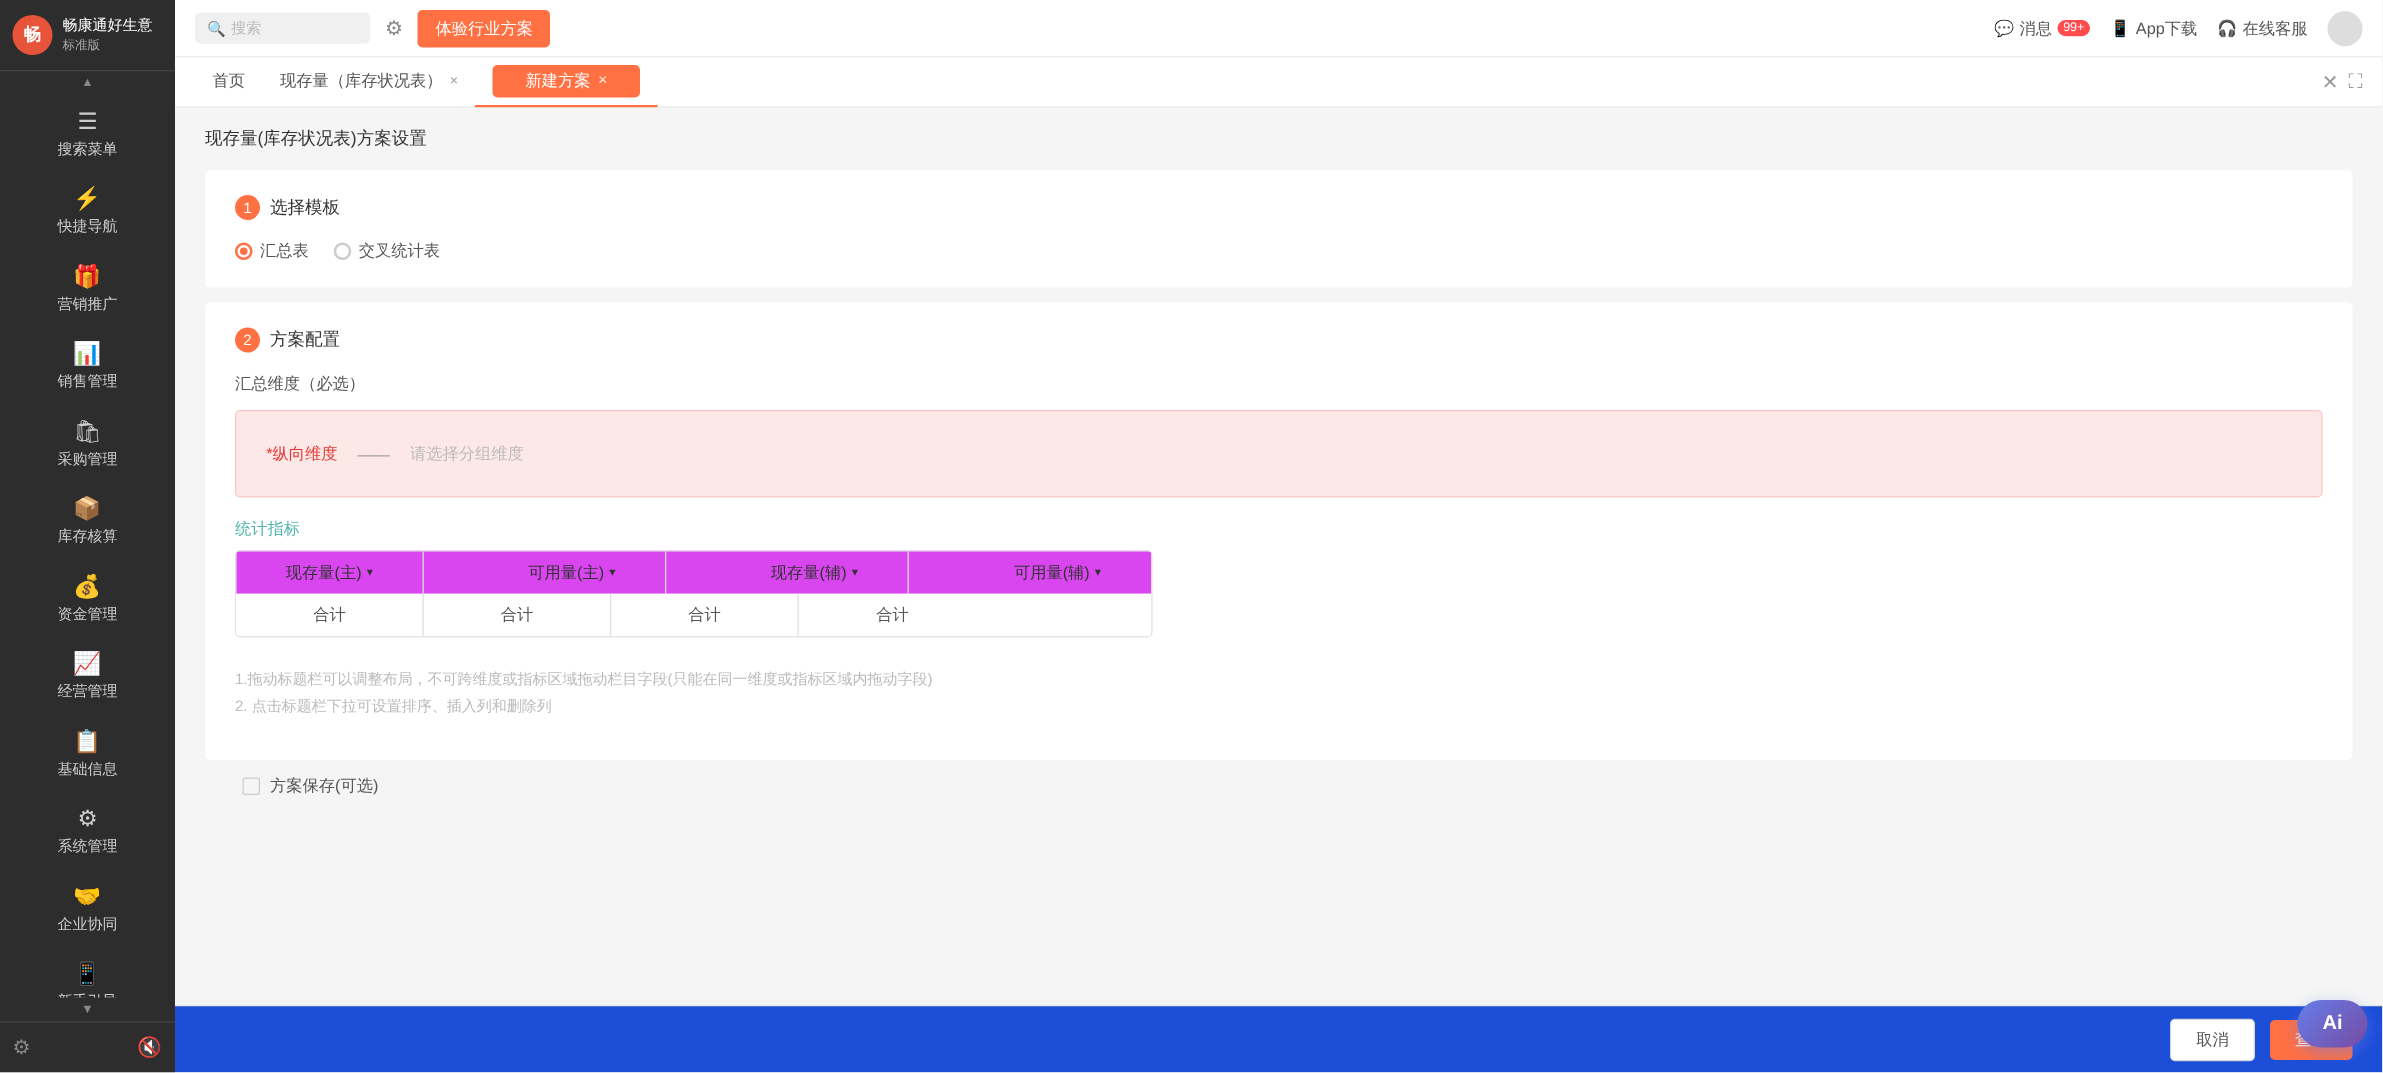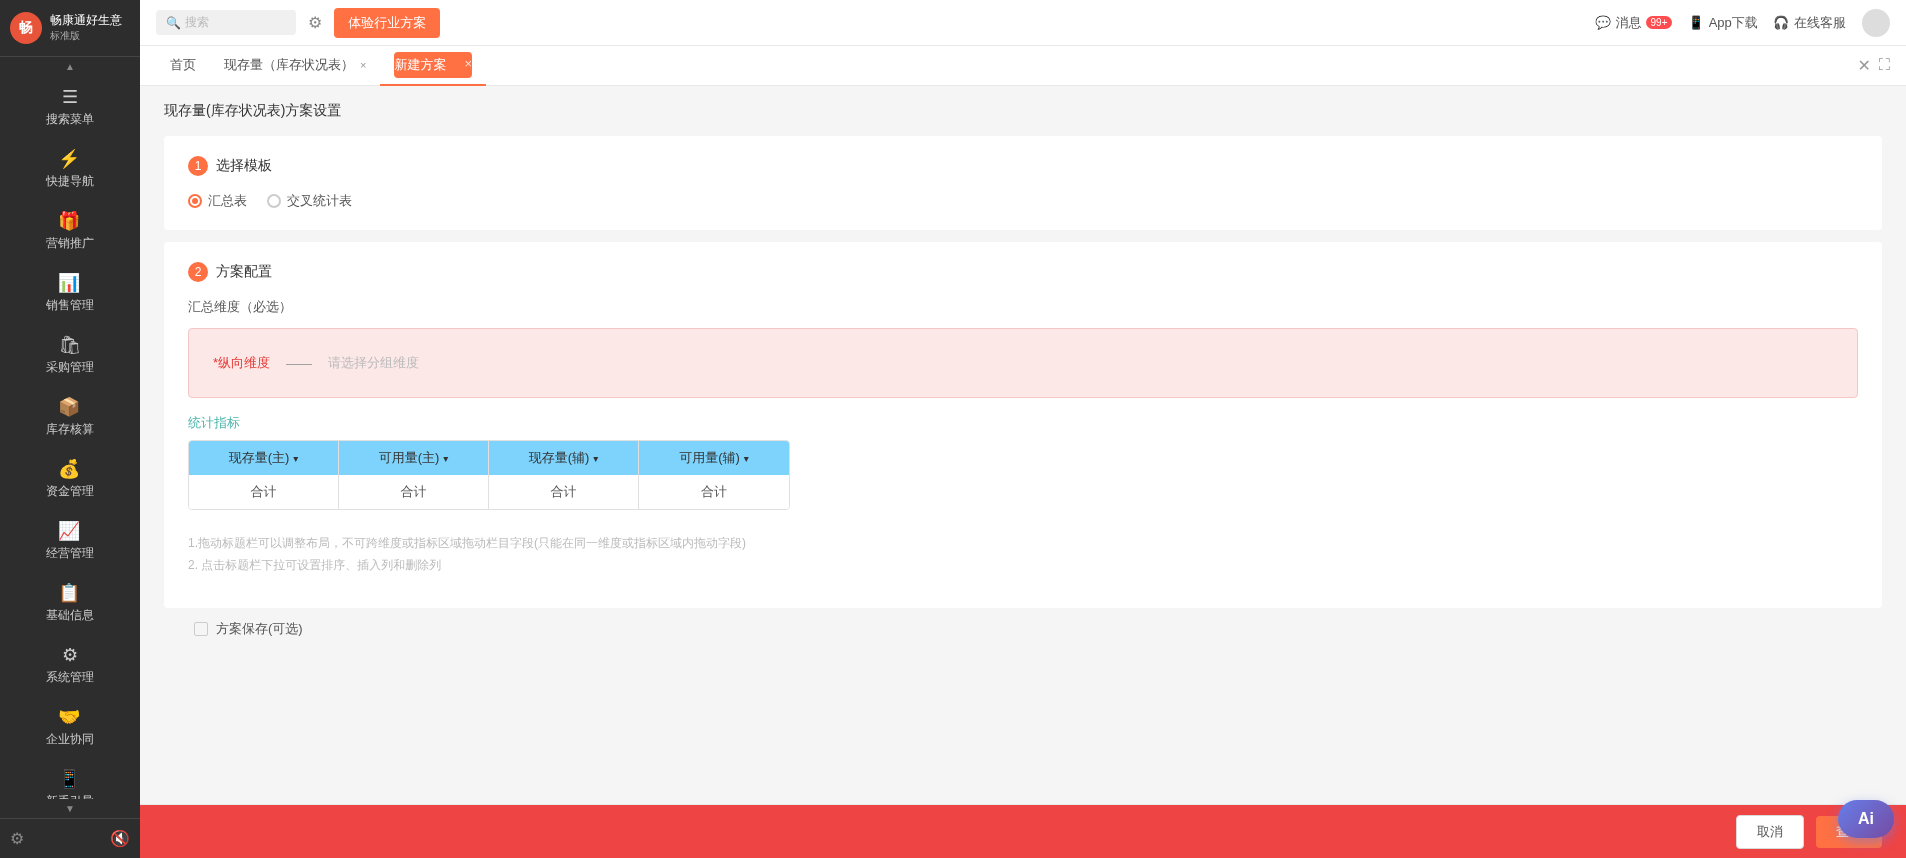--- a/index.html
+++ b/index.html
@@ -145,12 +145,12 @@
       background: #ff7043;
       color: white;
       border-radius: 4px;
-      padding: 4px 0;
+      padding: 4px 26px;
       font-size: 13px;
       cursor: pointer;
       display: flex;
       align-items: flex-start;
-      gap: 18px;
+      gap: 6px;
     }
     .tabs-actions { margin-left: auto; display: flex; gap: 8px; }
     .tabs-action-icon { color: #999; cursor: pointer; font-size: 16px; }

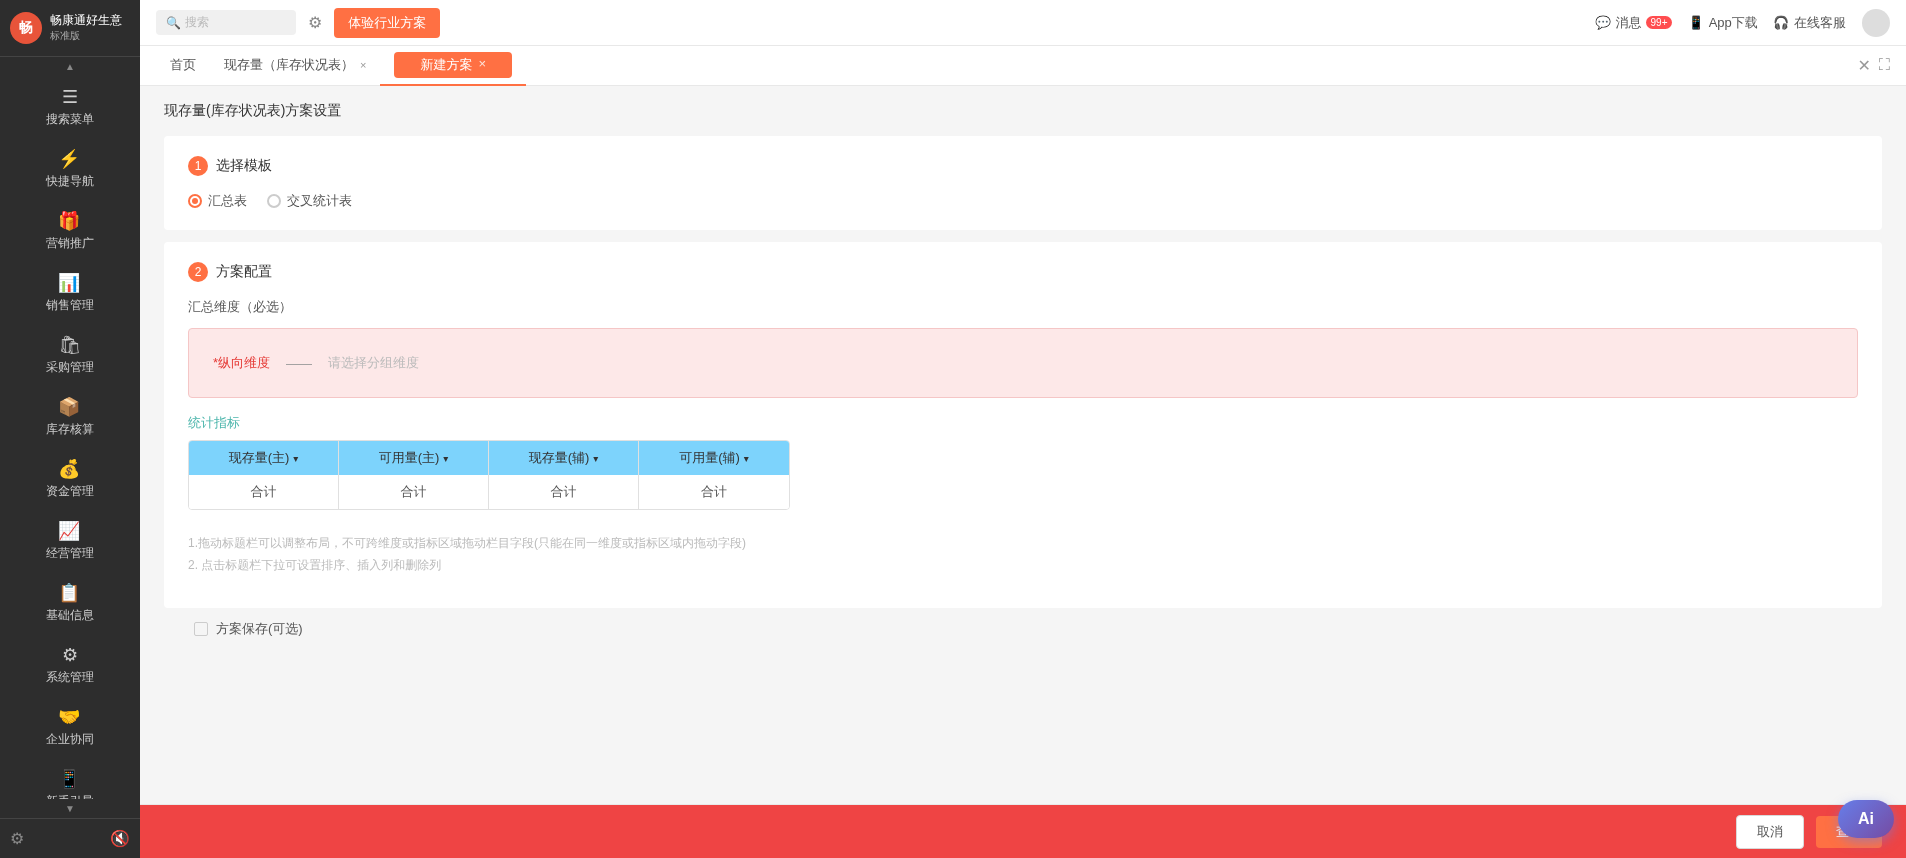--- a/index.html
+++ b/index.html
@@ -259,7 +259,8 @@
     }
     .stat-table-header {
       display: flex;
-      background: #7dd3fc;
+      background: #d946ef;
+      gap: 44px;
     }
     .stat-table-body {
       display: flex;

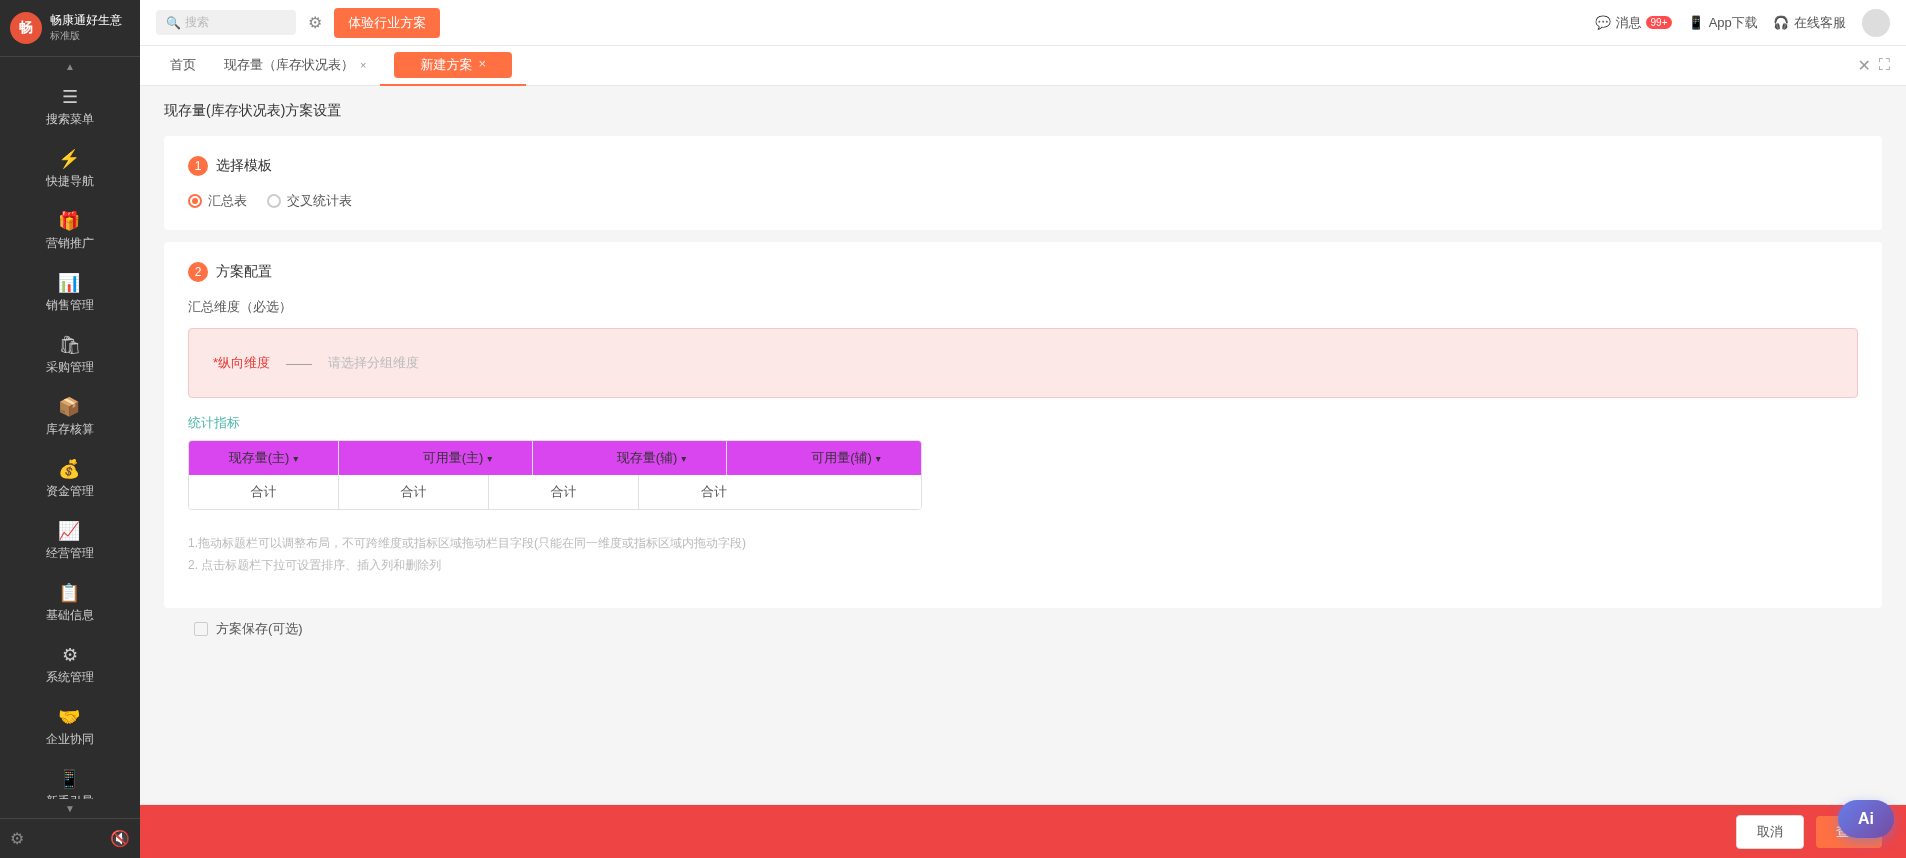--- a/index.html
+++ b/index.html
@@ -311,7 +311,7 @@
 
     
     .bottom-bar {
-      background: #ef4444;
+      background: #1d4ed8;
       height: 54px;
       display: flex;
       align-items: center;

